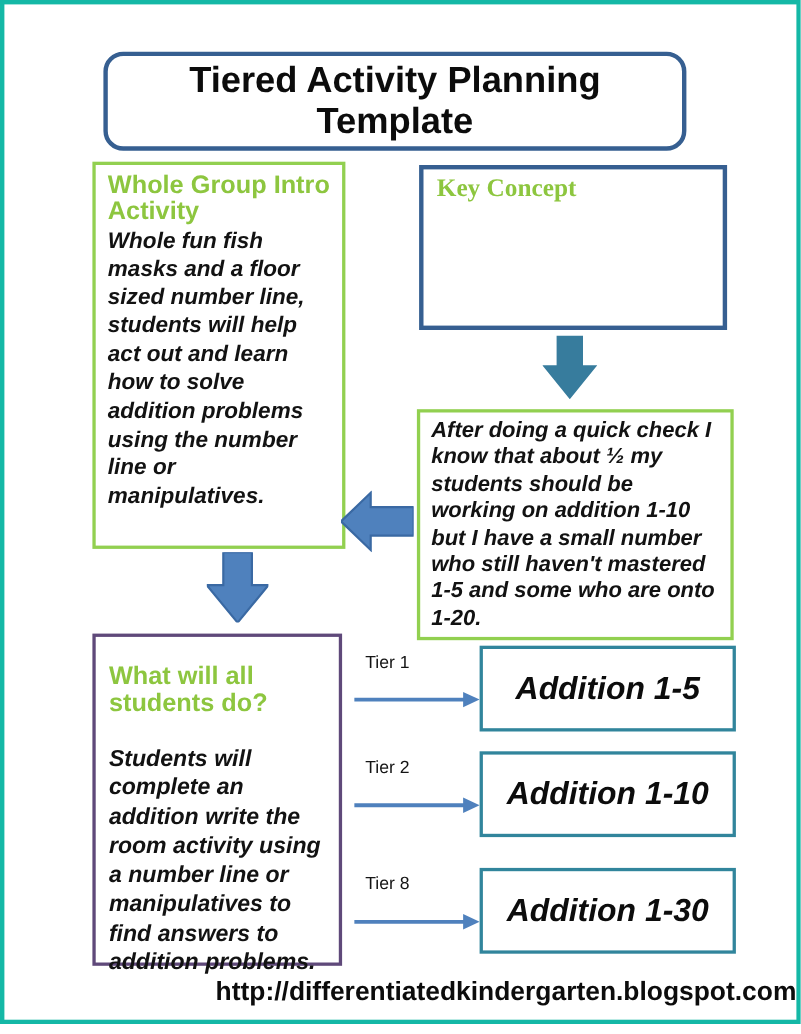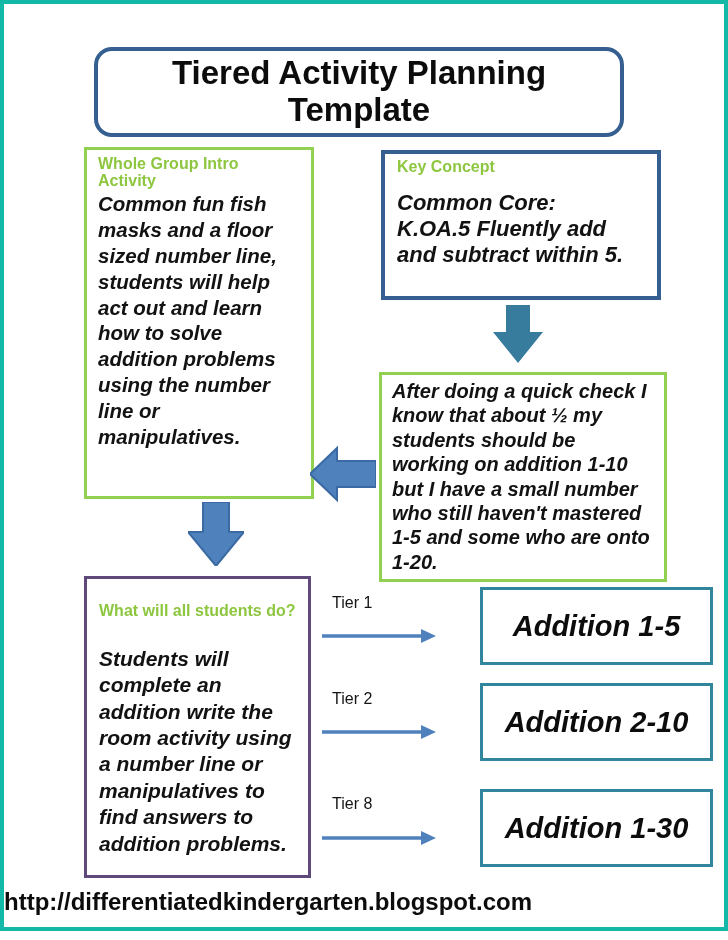--- a/index.html
+++ b/index.html
@@ -20,7 +20,7 @@
   }
   .panel{color:#0c0c0c;}
   .panel h2{
-    margin:0;font-size:16px;line-height:1.04;font-weight:bold;color:#8dc63f;
+    margin:0;font-size:23px;line-height:1.04;font-weight:bold;color:#8dc63f;
   }
   .panel .body{
     margin:2px 0 0 0;font-style:italic;font-weight:600;color:#121212;

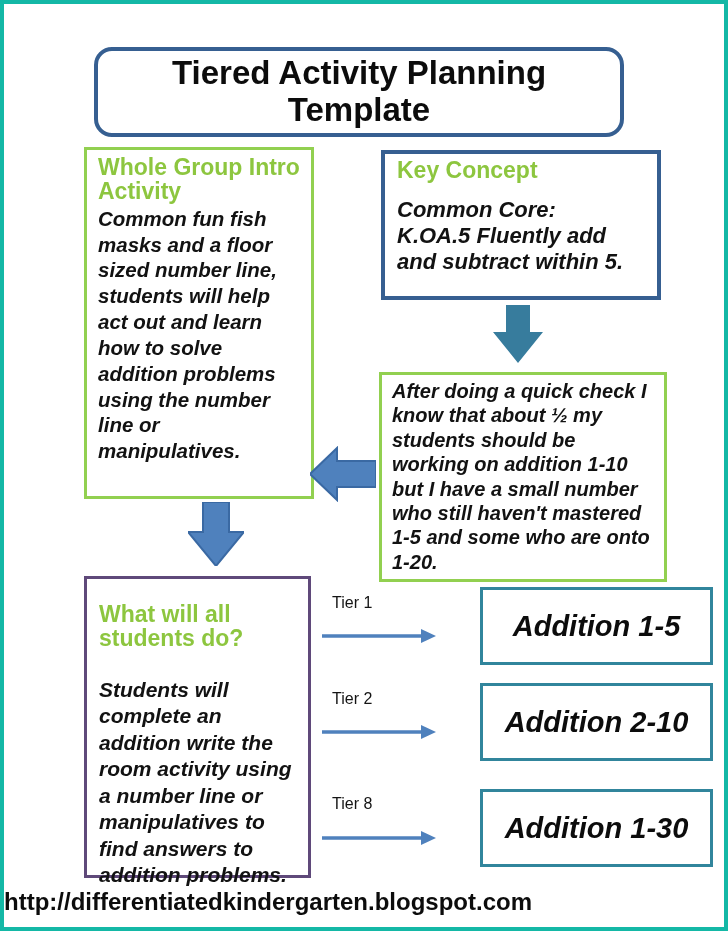--- a/index.html
+++ b/index.html
@@ -27,7 +27,7 @@
   }
   .wg-box{left:80px;top:143px;width:230px;height:352px;border:3px solid #92d050;padding:6px 11px;}
   .wg-box .body{font-size:20.5px;line-height:1.26;}
-  .kc-box{left:377px;top:146px;width:280px;height:150px;border:4px solid #365f91;padding:5px 12px;}
+  .kc-box{left:377px;top:146px;width:280px;height:150px;border:4px solid #365f91;padding:5px 12px;font-family:Liberation Serif, serif;}
   .kc-box .body{font-size:22px;line-height:1.18;margin-top:14px;white-space:pre-line;}
   .pa-box{left:375px;top:368px;width:288px;height:210px;border:3px solid #92d050;padding:2px 10px;}
   .pa-box h2{font-size:22px;}

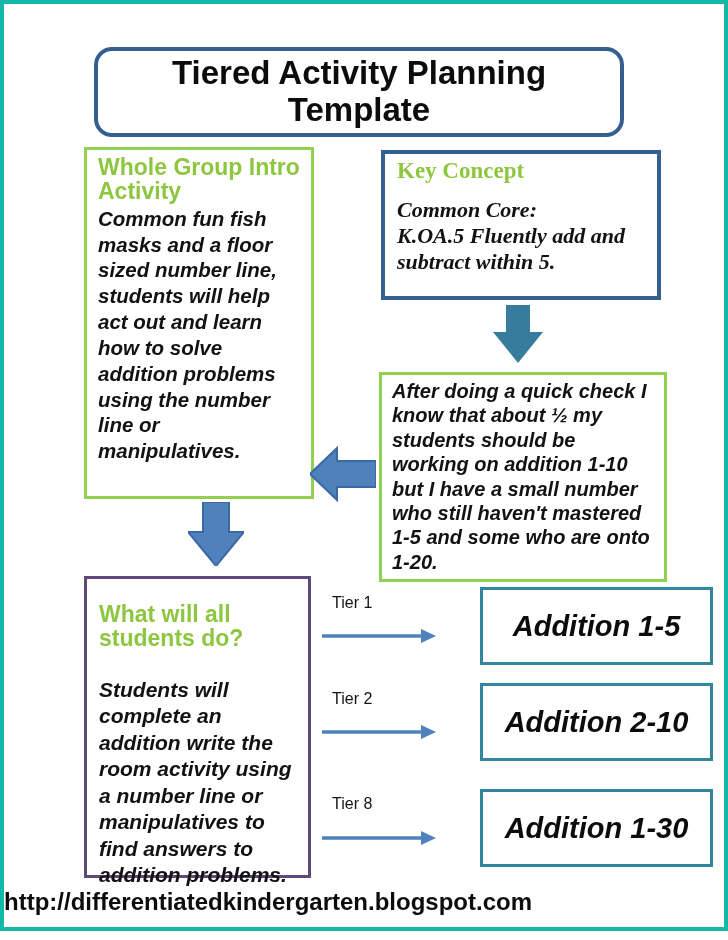--- a/index.html
+++ b/index.html
@@ -57,7 +57,7 @@
 
   <div class="abs panel wg-box">
     <h2>Whole Group Intro Activity</h2>
-    <div class="body">Common fun fish masks and a floor sized number line, students will help act out and learn how to solve addition problems using the number line or manipulatives.</div>
+    <div class="body">Whole fun fish masks and a floor sized number line, students will help act out and learn how to solve addition problems using the number line or manipulatives.</div>
   </div>
 
   <div class="abs panel kc-box">

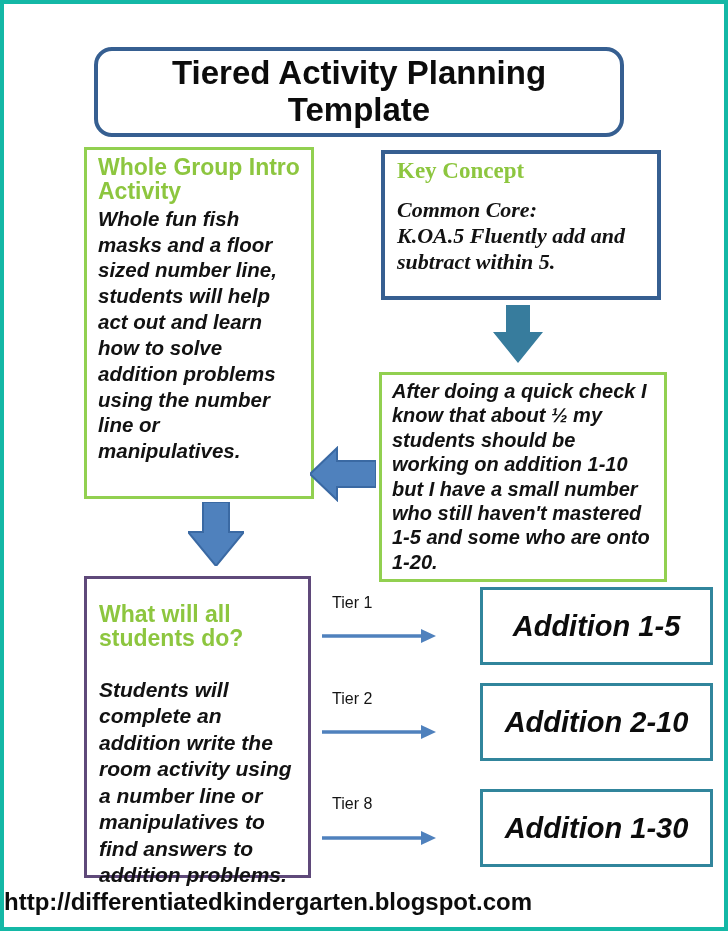--- a/index.html
+++ b/index.html
@@ -62,8 +62,6 @@
 
   <div class="abs panel kc-box">
     <h2>Key Concept</h2>
-    <div class="body">Common Core:
-K.OA.5 Fluently add and subtract within 5.</div>
   </div>
 
   <div class="abs" style="left:489px;top:301px;">

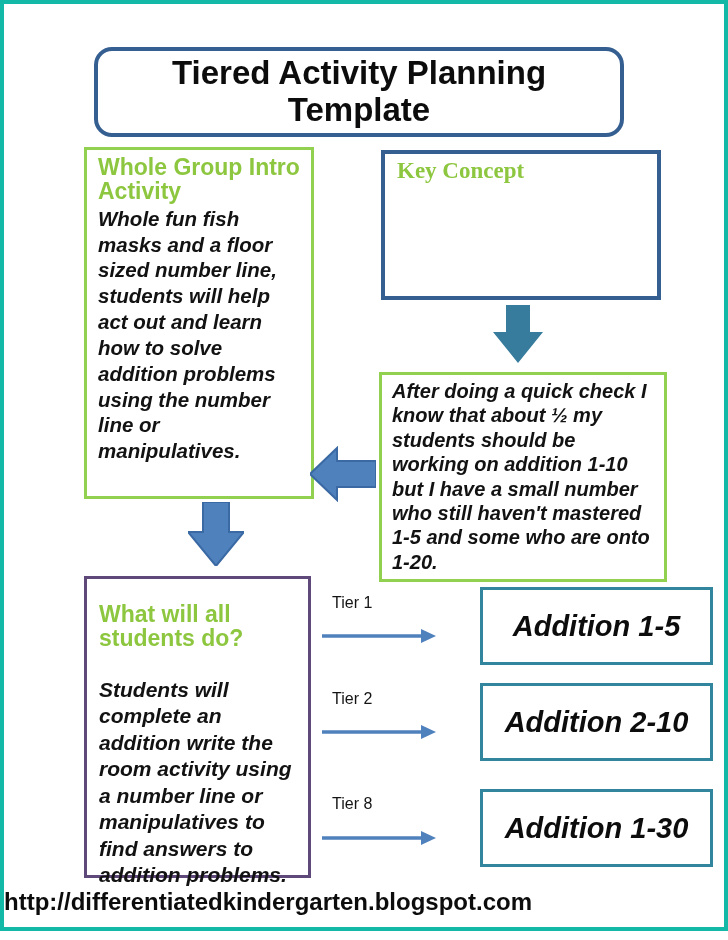--- a/index.html
+++ b/index.html
@@ -40,7 +40,7 @@
   .tier-box{
     width:233px;height:78px;border:3px solid #31859c;
     display:flex;align-items:center;justify-content:center;
-    font-size:29px;font-style:italic;font-weight:600;color:#0c0c0c;margin-left:44px;
+    font-size:29px;font-style:italic;font-weight:600;color:#0c0c0c;
   }
   .footer{
     left:0;top:884px;width:100%;text-align:left;

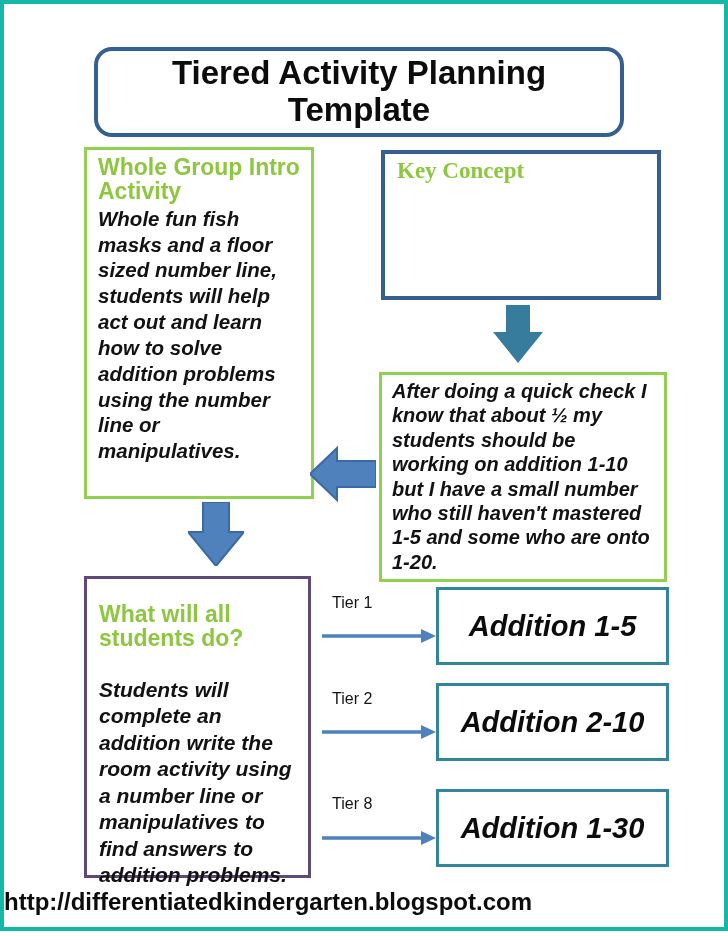--- a/index.html
+++ b/index.html
@@ -110,7 +110,7 @@
     </svg>
   </div>
   <div class="abs tier-box" style="left:432px;top:679px;">
-    <span>Addition 2-10</span>
+    <span>Addition 1-10</span>
   </div>
 
   <div class="abs tier-label" style="left:328px;top:791px;">Tier 8</div>

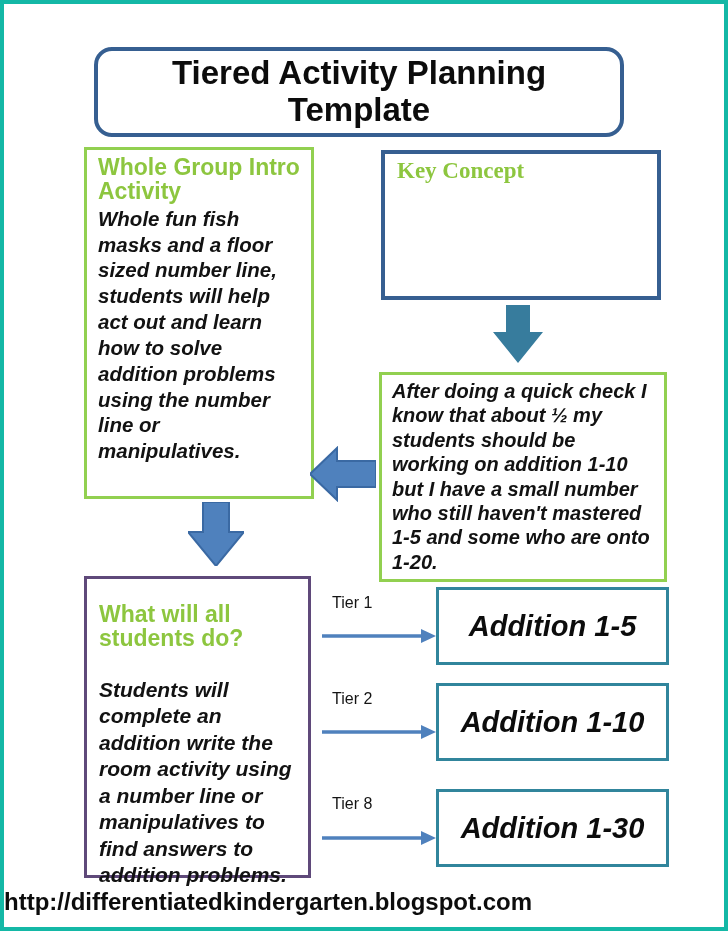--- a/index.html
+++ b/index.html
@@ -43,7 +43,7 @@
     font-size:29px;font-style:italic;font-weight:600;color:#0c0c0c;
   }
   .footer{
-    left:0;top:884px;width:100%;text-align:left;
+    left:0;top:884px;width:100%;text-align:right;
     font-size:24px;font-weight:bold;color:#0c0c0c;letter-spacing:0px;
   }
   svg{display:block;}

